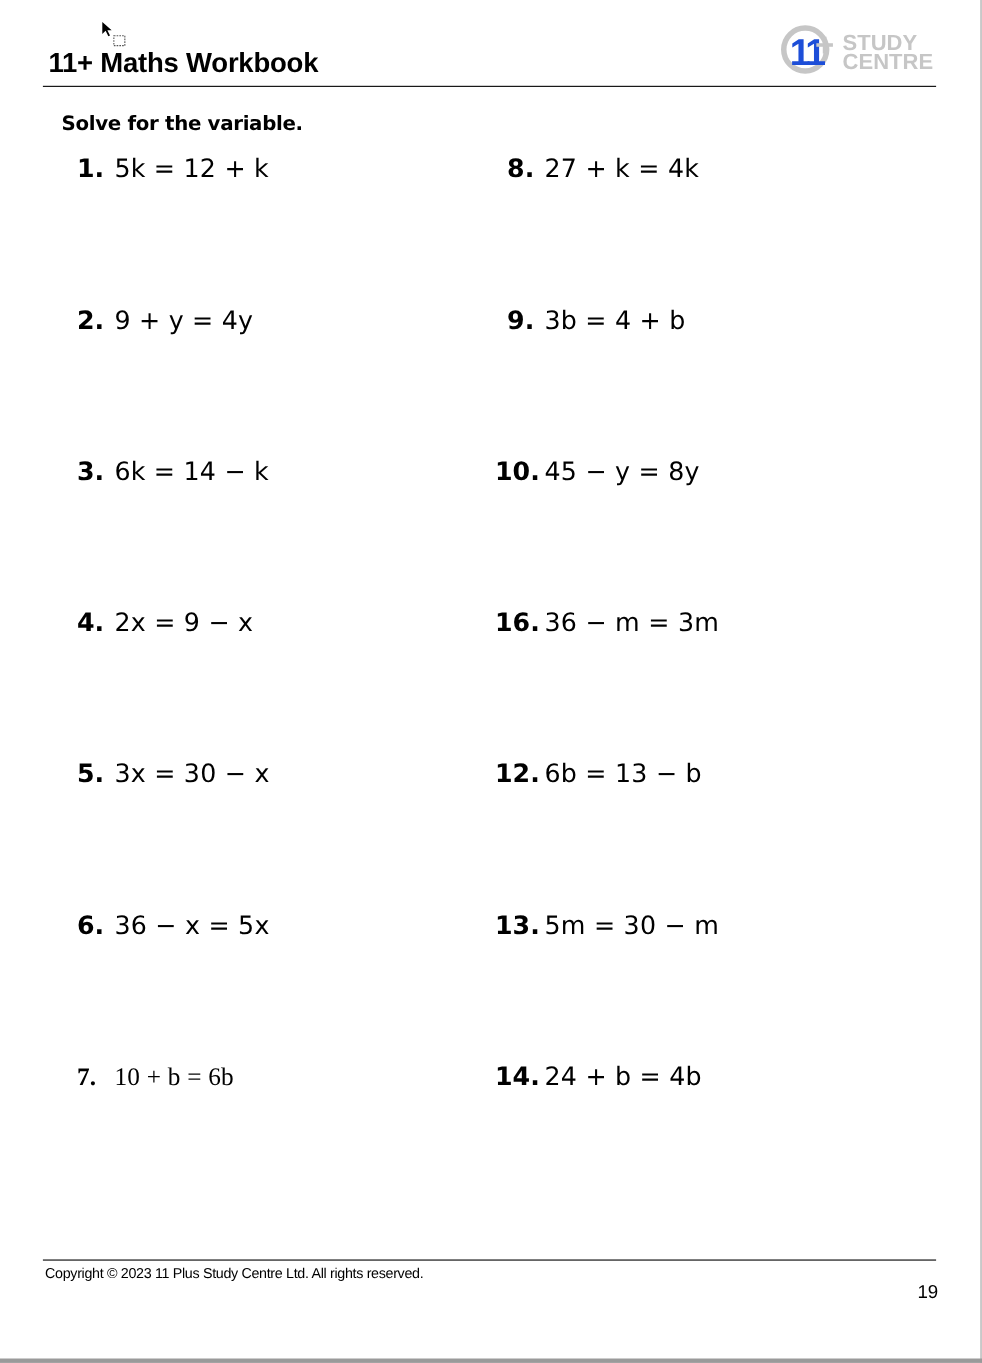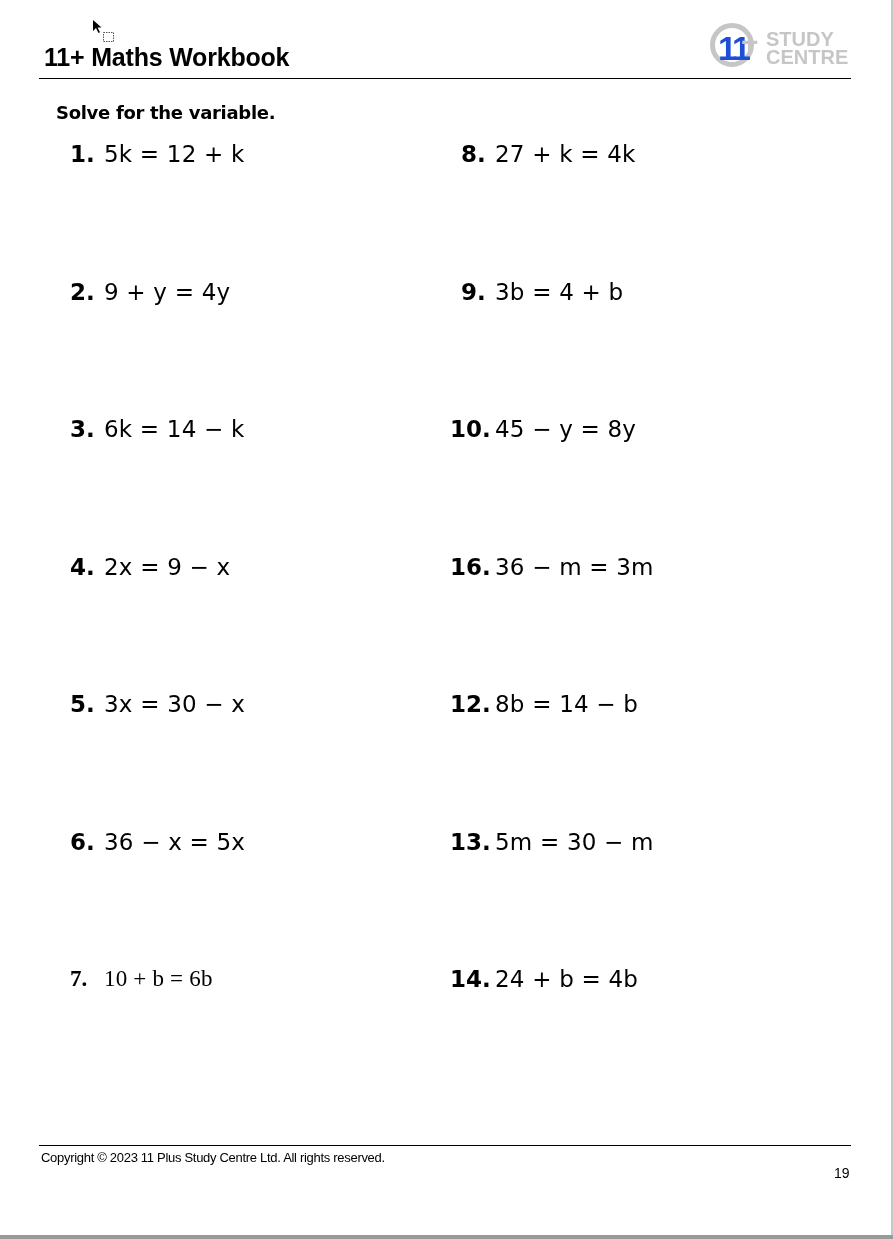--- a/index.html
+++ b/index.html
@@ -102,7 +102,7 @@
     <span class="qnum">16.</span><span class="qeq">36 − m = 3m</span>
   </div>
   <div class="question" style="left:450px; top:691px;">
-    <span class="qnum">12.</span><span class="qeq">8b = 14 − b</span>
+    <span class="qnum">12.</span><span class="qeq">6b = 13 − b</span>
   </div>
   <div class="question" style="left:450px; top:829px;">
     <span class="qnum">13.</span><span class="qeq">5m = 30 − m</span>

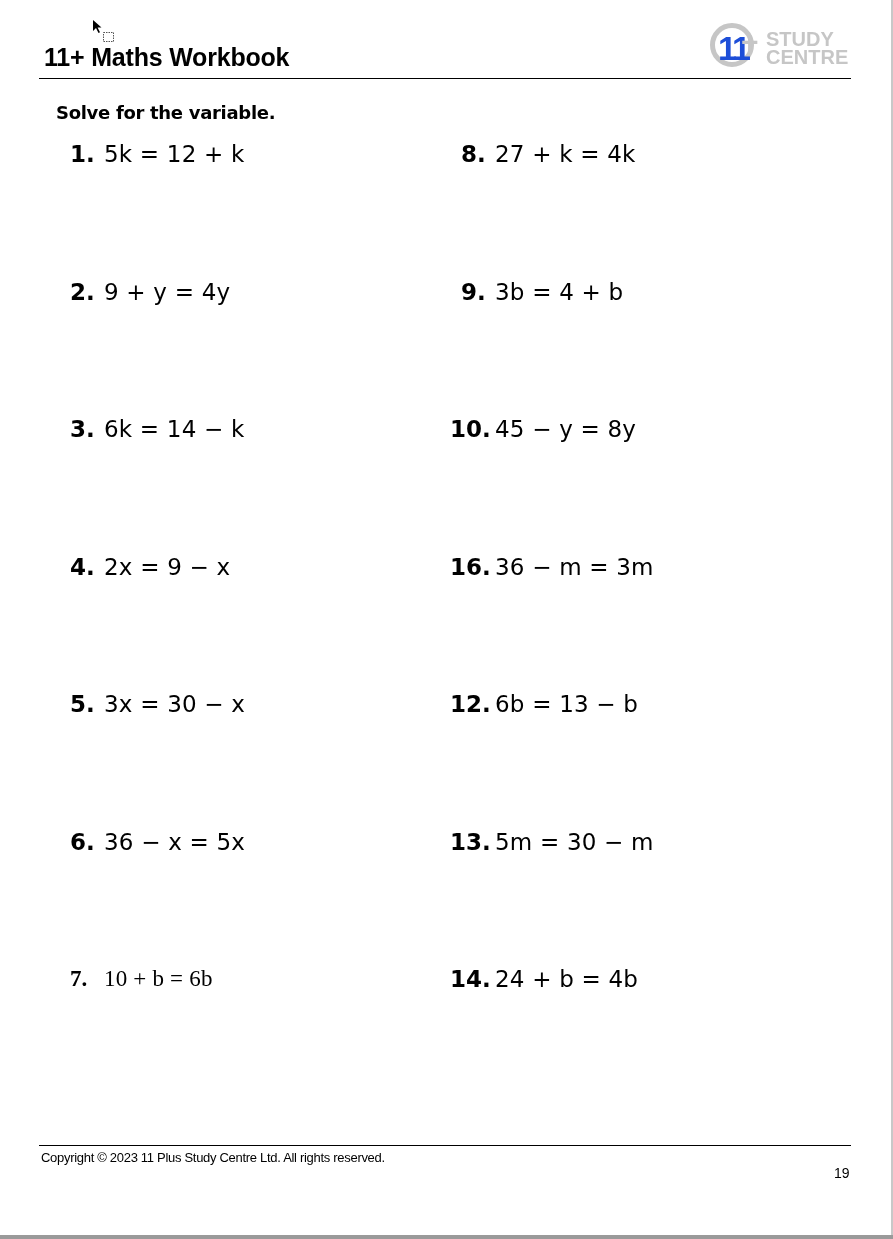--- a/index.html
+++ b/index.html
@@ -39,7 +39,7 @@
 
   .footer-rule { position: absolute; left: 39px; top: 1145px; width: 812px; height: 1px; background: #000; }
   .copyright { position: absolute; left: 41px; top: 1150px; font-family: "Liberation Sans", sans-serif; font-size: 13px; letter-spacing: -0.3px; }
-  .page-number { position: absolute; left: 834px; top: 1165px; font-family: "Liberation Sans", sans-serif; font-size: 14px; }
+  .page-number { position: absolute; left: 834px; top: 1165px; font-family: "Liberation Sans", sans-serif; font-size: 17px; }
 </style>
 </head>
 <body>

